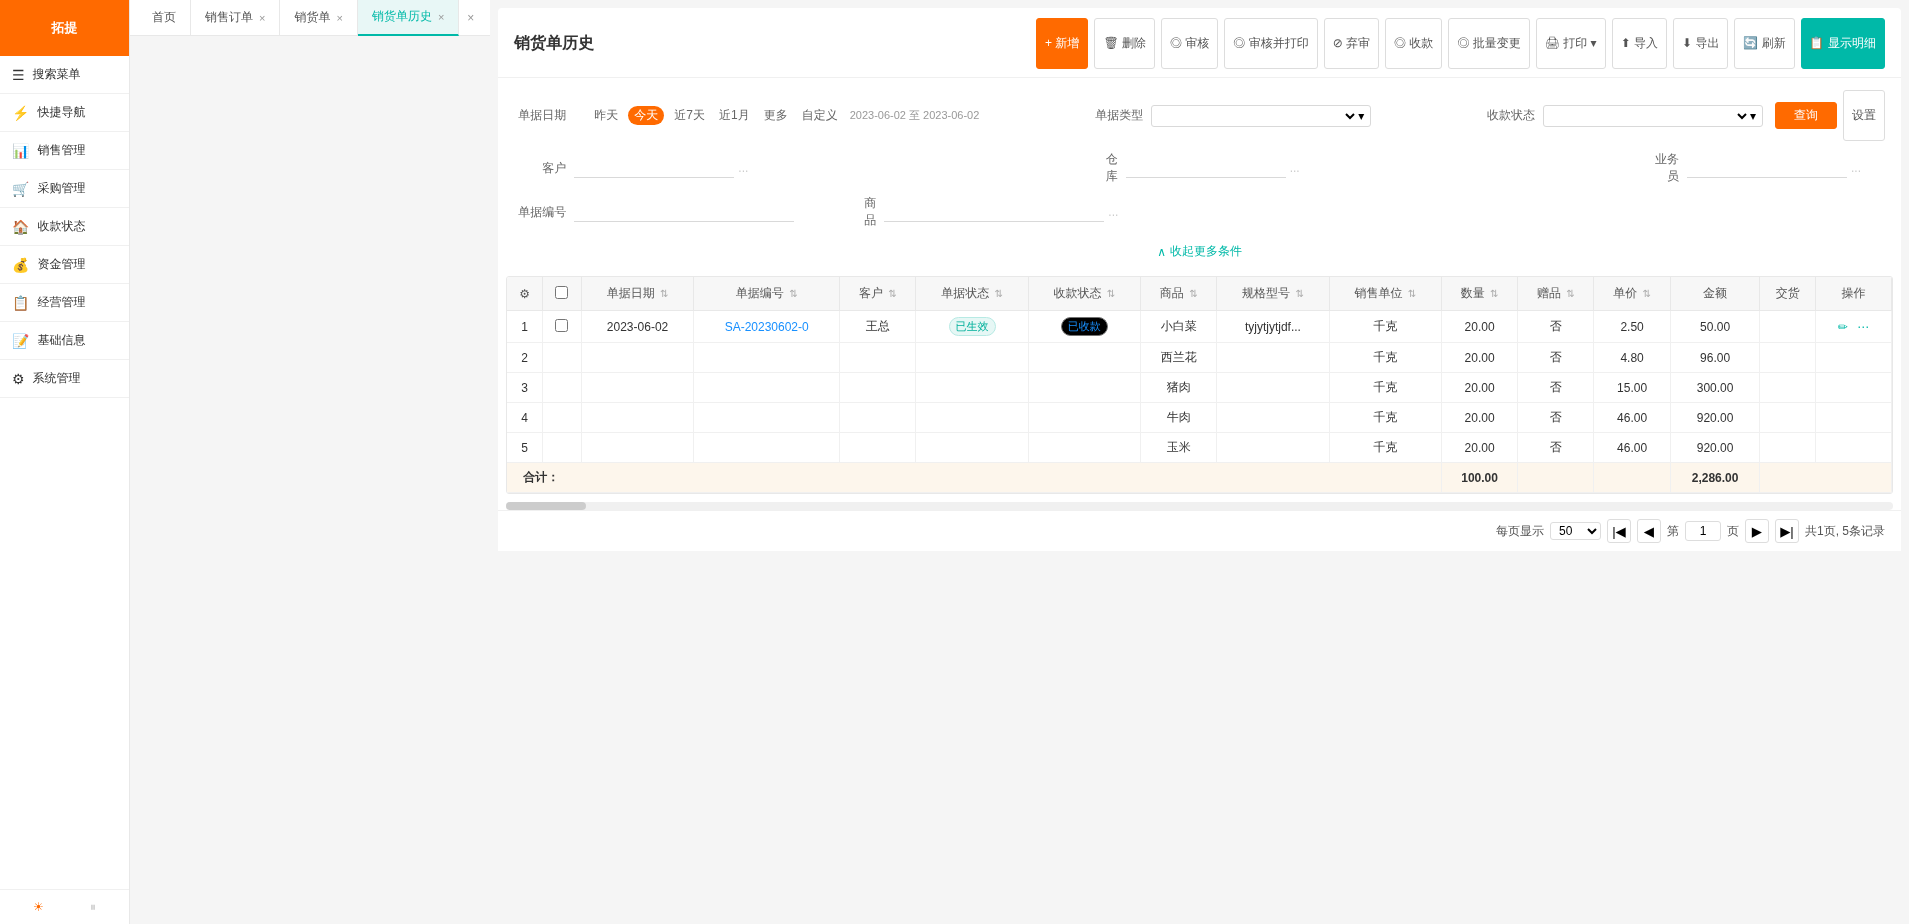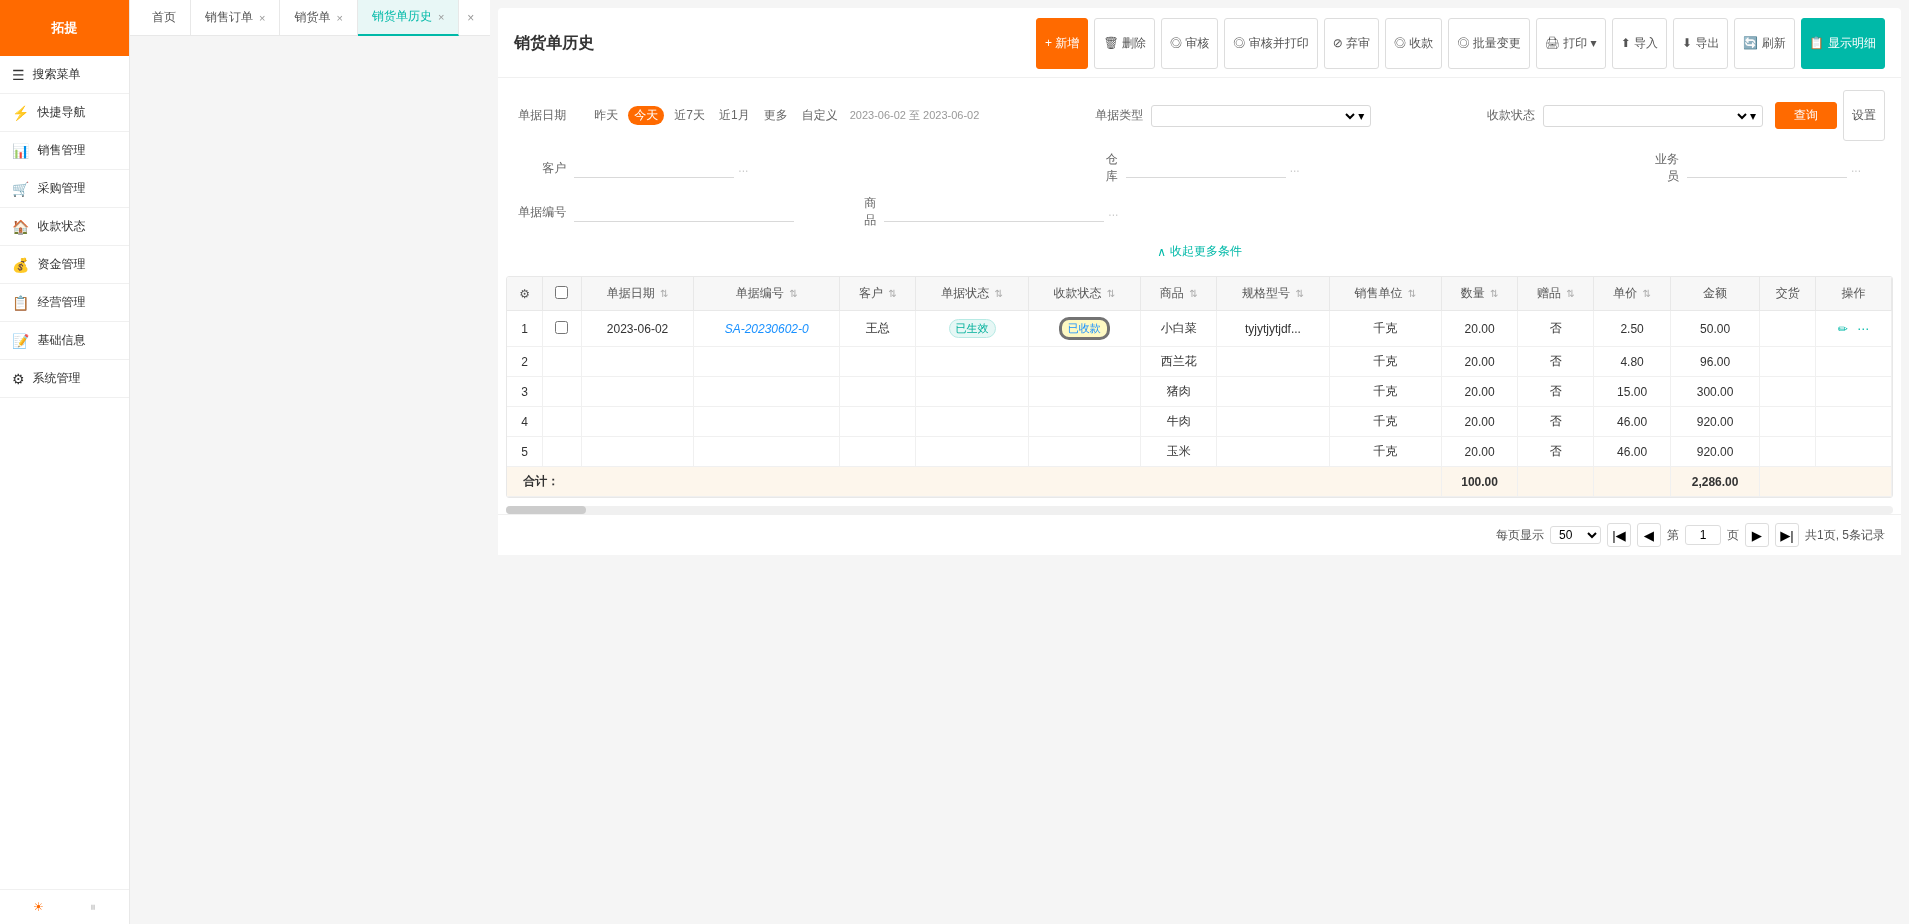--- a/index.html
+++ b/index.html
@@ -358,7 +358,7 @@
               <td>1</td>
               <td><input type="checkbox" style=""></td>
               <td>2023-06-02</td>
-              <td style="color:#1890ff;cursor:pointer;font-style:italic;">SA-20230602-0</td>
+              <td style="color:#1890ff;cursor:pointer;">SA-20230602-0</td>
               <td>王总</td>
               <td><span class="badge badge-green">已生效</span></td>
               <td><span class="badge badge-blue">已收款</span></td>

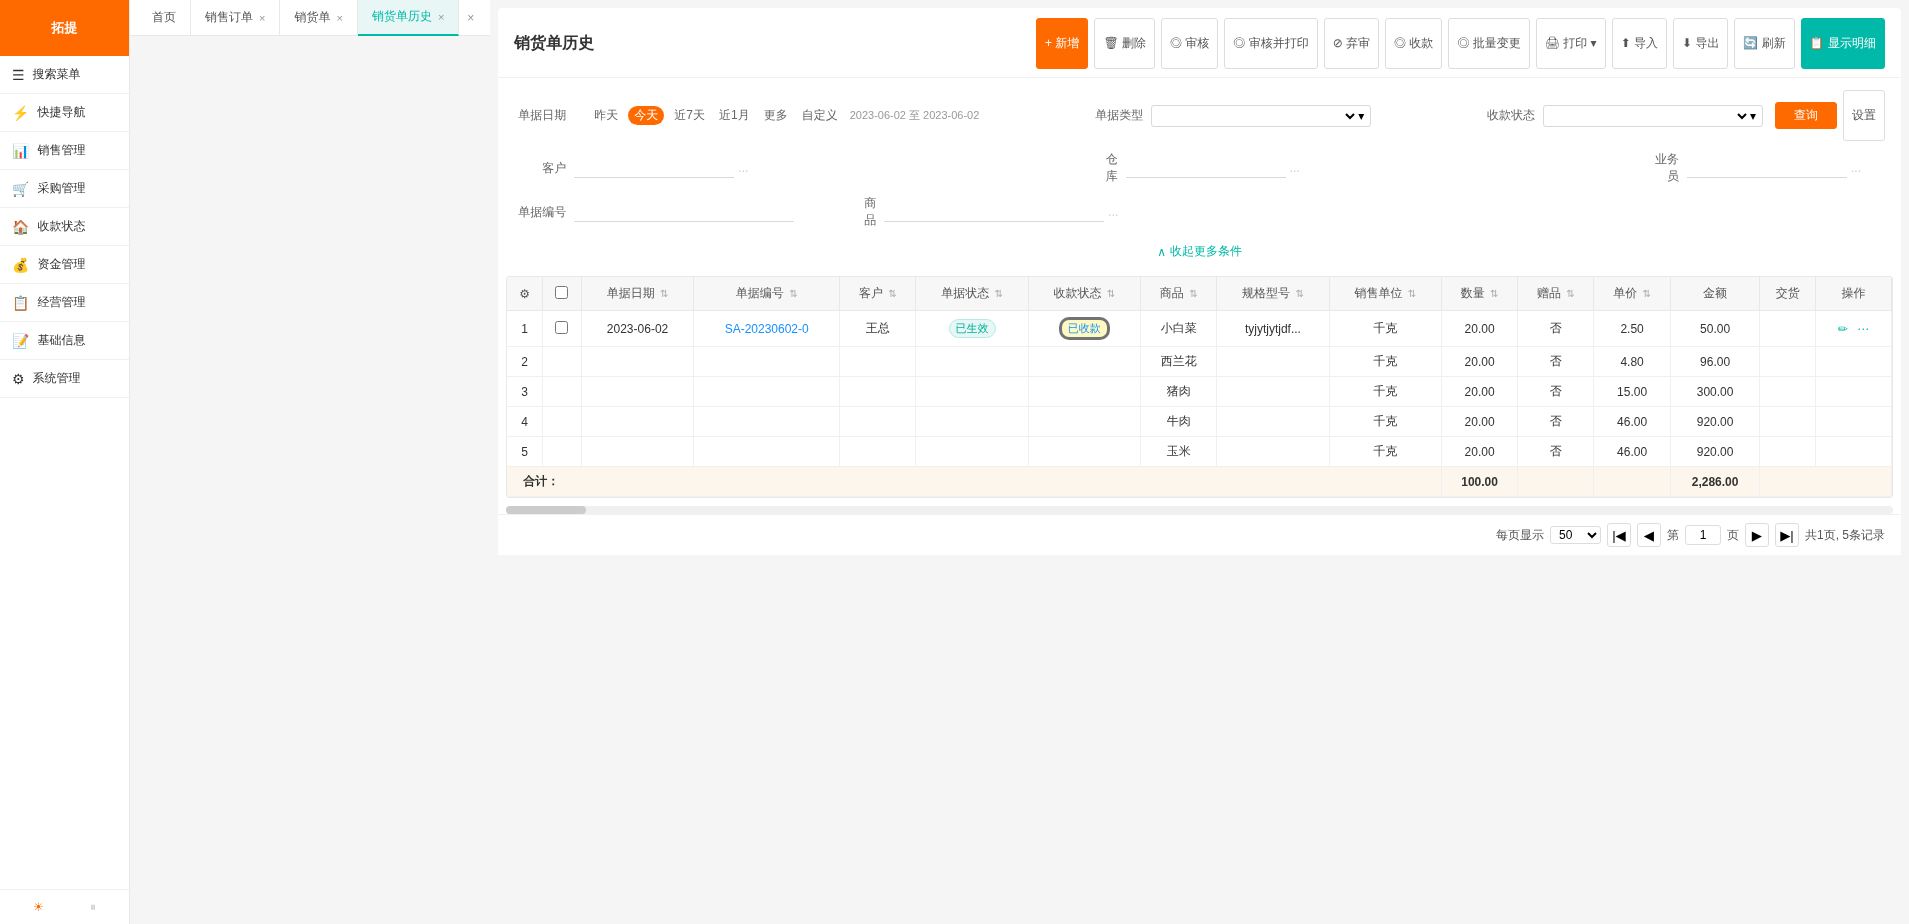--- a/index.html
+++ b/index.html
@@ -137,7 +137,7 @@
       display: inline-block; padding: 1px 6px; border-radius: 10px; font-size: 11px;
     }
     .badge-green { background: #e6f7f5; color: #00b09b; border: 1px solid #b7eae4; }
-    .badge-blue { background: #fef9c3; color: #1890ff; border: 3px solid #737373; }
+    .badge-blue { background: #000000; color: #1890ff; border: 1px solid #737373; }
     .action-btn { color: #00b9a8; cursor: pointer; margin: 0 3px; }
 
     

